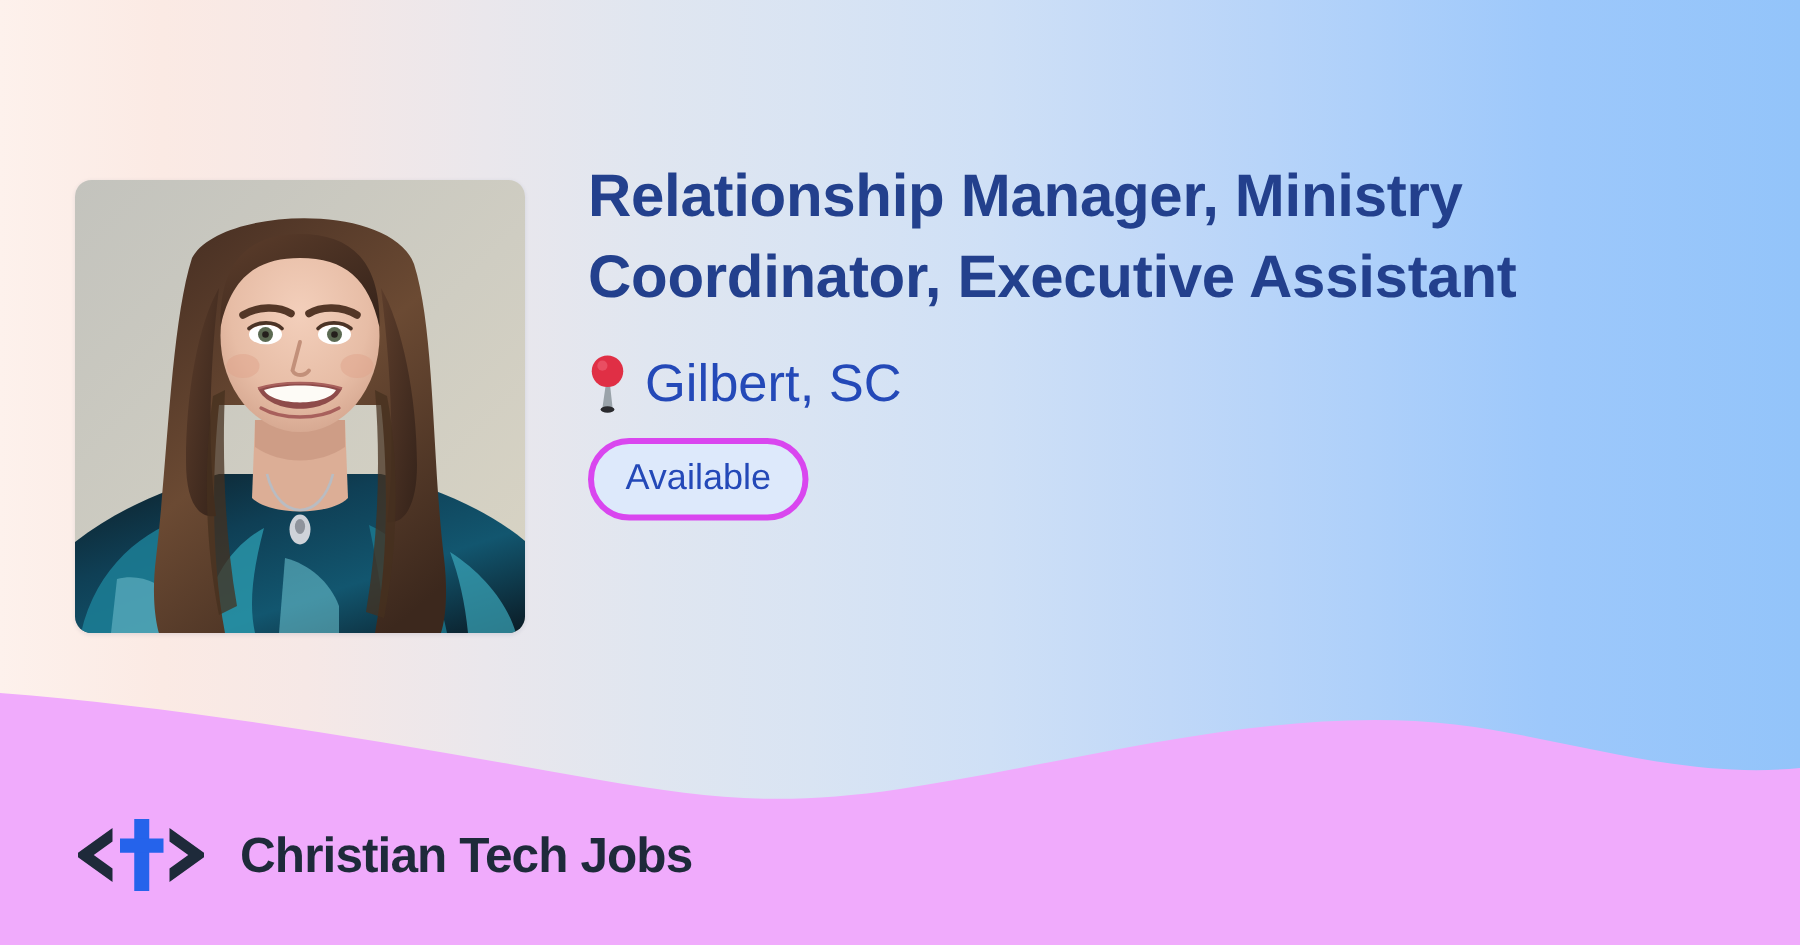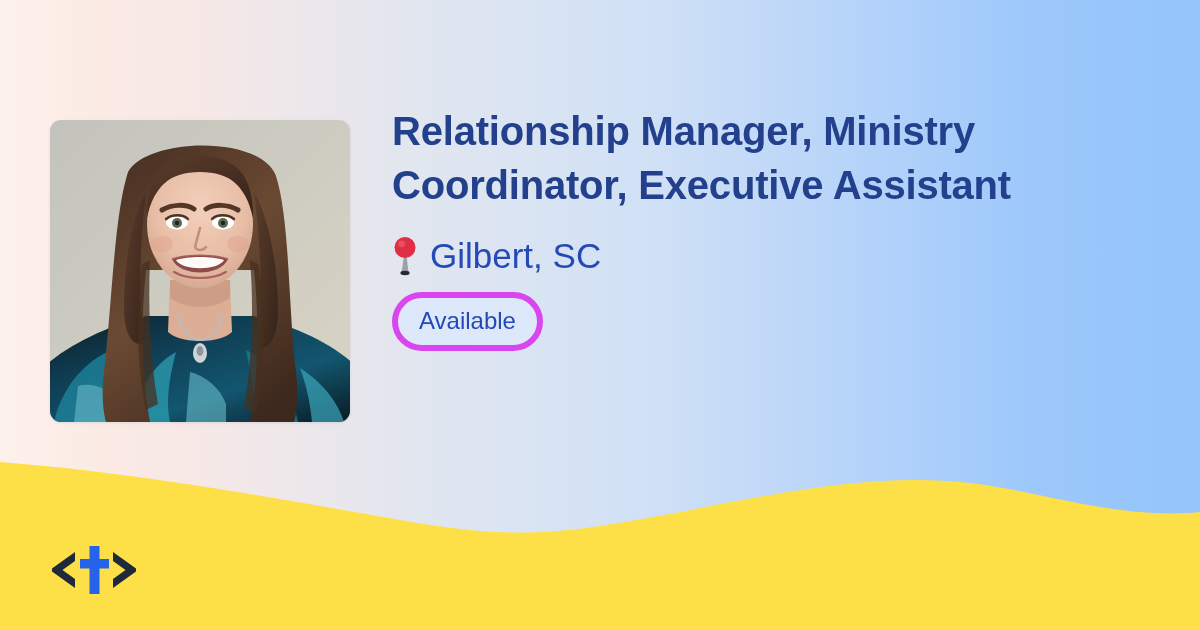--- a/index.html
+++ b/index.html
@@ -14,7 +14,7 @@
     position:relative;
     width:1200px;
     height:630px;
-    background:#fde047;
+    background:#f0abfc;
     overflow:hidden;
   }
   .wave-svg { position:absolute; left:0; top:0; width:1200px; height:560px; }

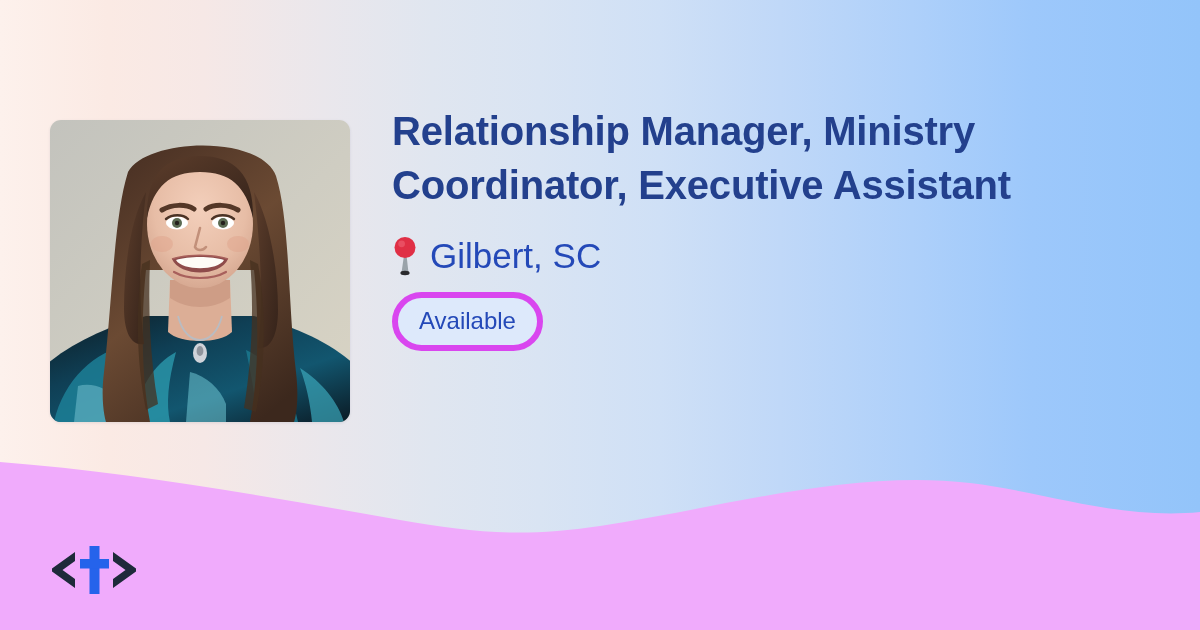--- a/index.html
+++ b/index.html
@@ -61,7 +61,7 @@
     display:inline-block;
     margin-top:16px;
     padding:9px 21px 10px 21px;
-    border:6px solid #d946ef;
+    border:4px solid #d946ef;
     border-radius:999px;
     background:#dde9fb;
     color:#2449b8;

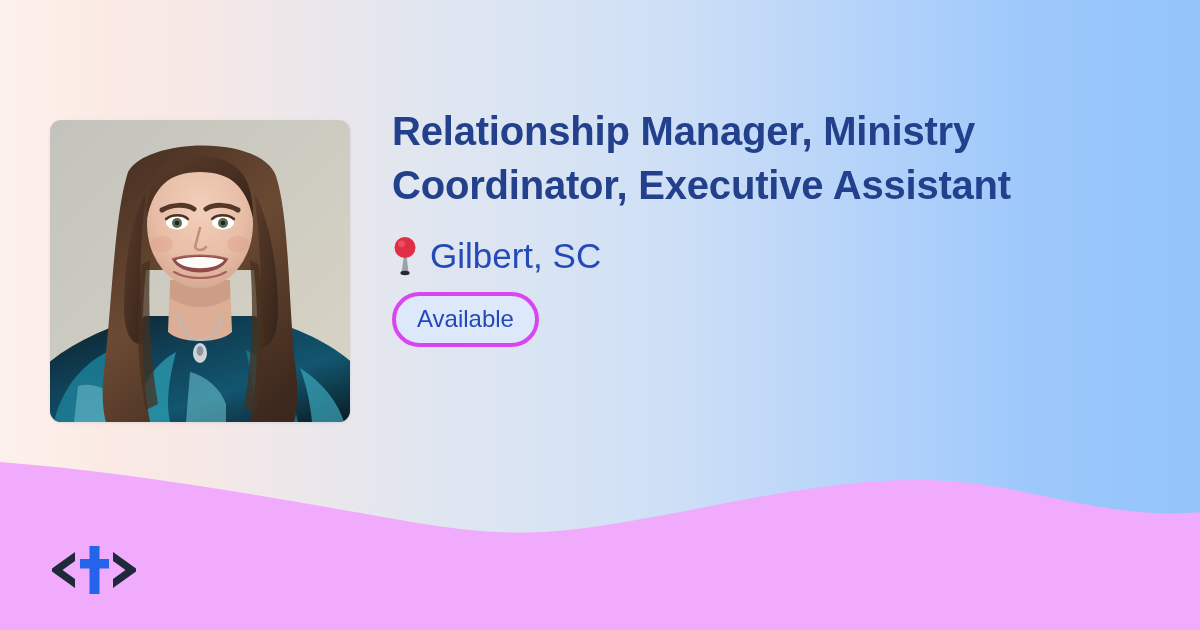--- a/index.html
+++ b/index.html
@@ -238,6 +238,7 @@
       <rect x="39.5" y="2" width="10" height="48" fill="#2563eb"></rect>
       <rect x="30" y="15" width="29" height="9.5" fill="#2563eb"></rect>
     </svg>
+    <span class="logo-text">Christian Tech Jobs</span>
   </div>
 
 </div>

